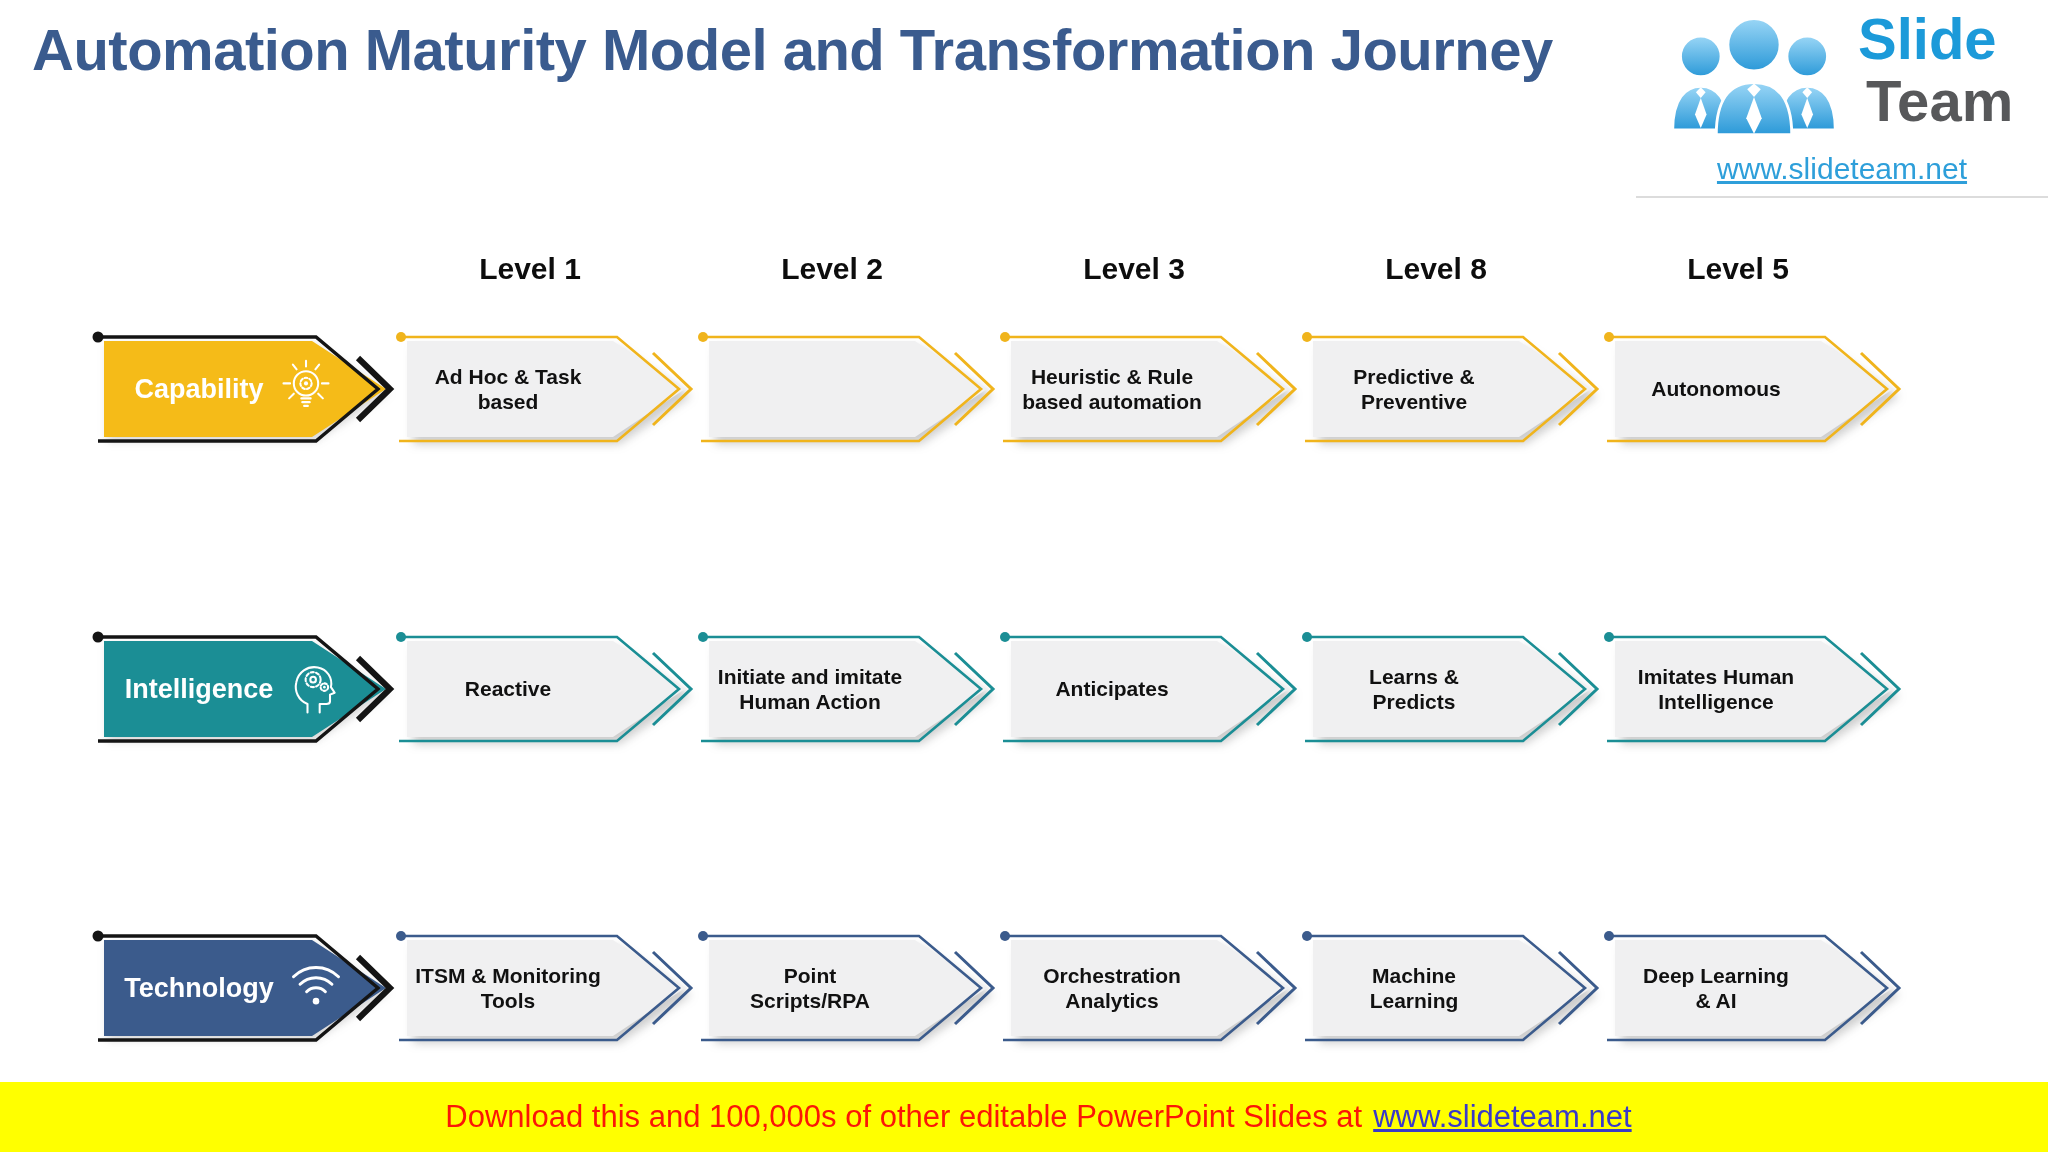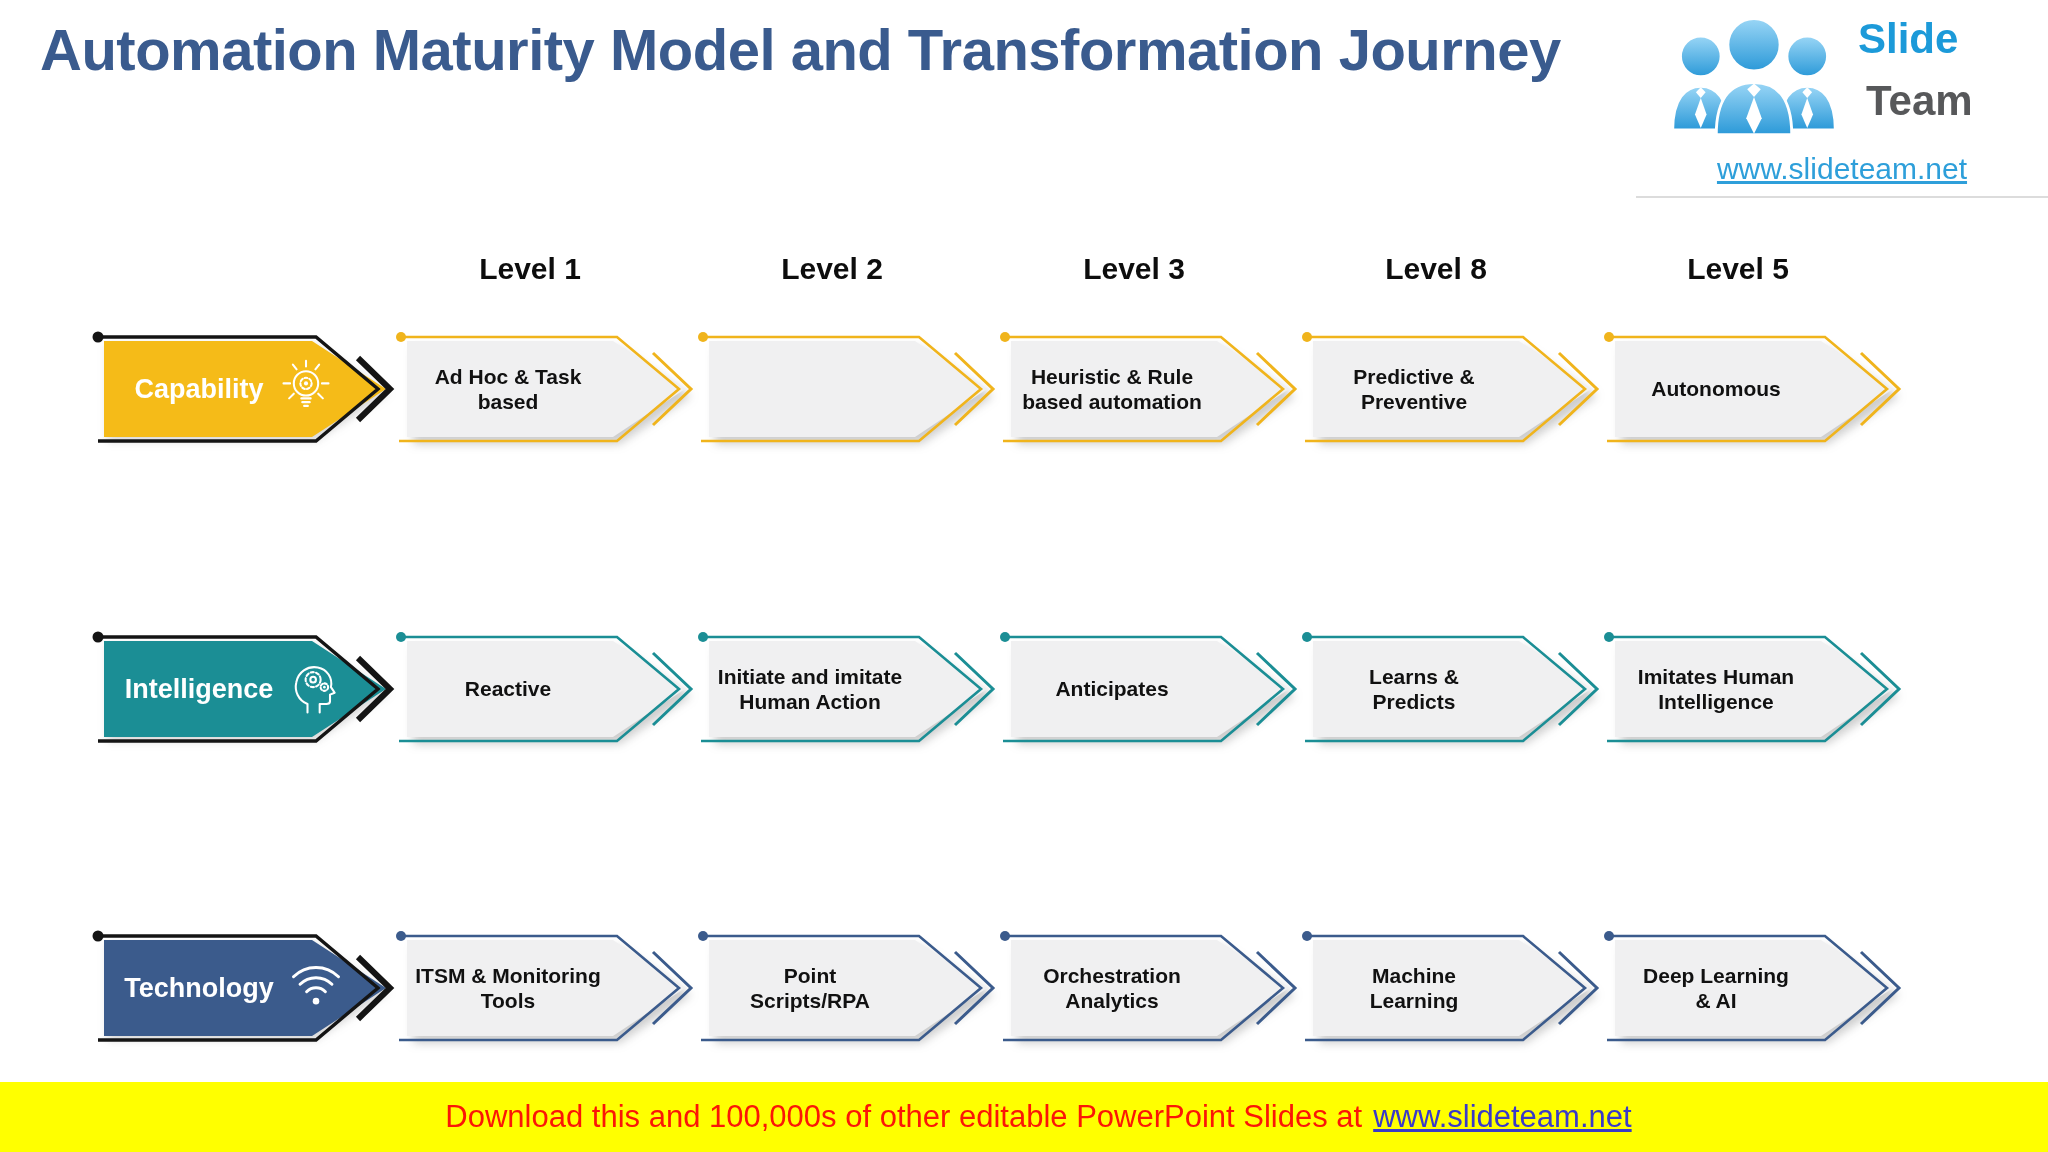--- a/index.html
+++ b/index.html
@@ -7,7 +7,7 @@
          font-family:"Liberation Sans", sans-serif;}
 
   
-  .title{position:absolute;left:40px;top:16px;font-size:58px;font-weight:bold;
+  .title{position:absolute;left:32px;top:16px;font-size:58px;font-weight:bold;
          color:#3A5B8E;letter-spacing:-0.5px;white-space:nowrap;z-index:1;}
 
   

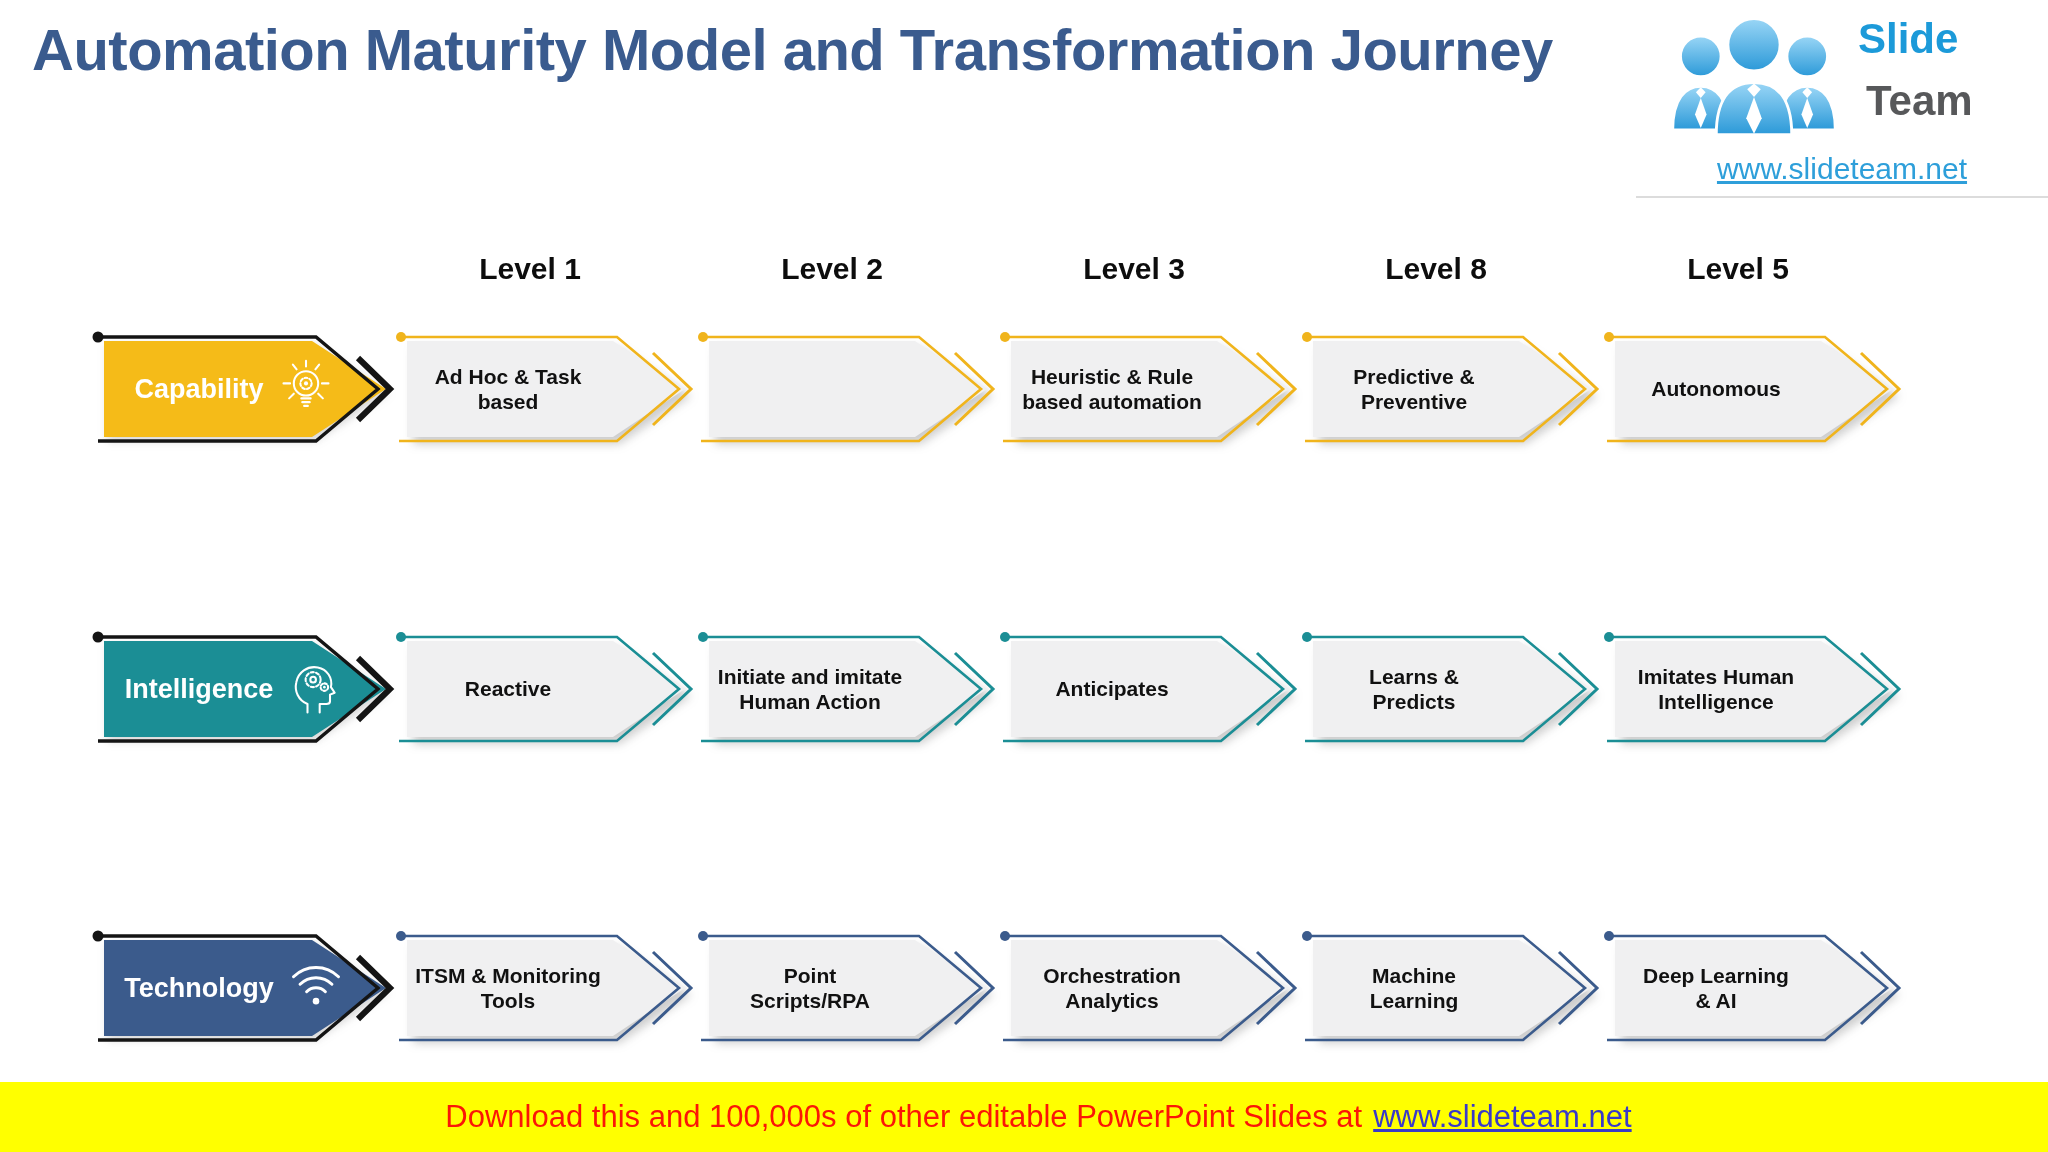--- a/index.html
+++ b/index.html
@@ -14,7 +14,7 @@
   .logo-box{position:absolute;right:0;top:0;width:412px;height:200px;background:#fff;z-index:2;}
   .logo-rule{position:absolute;left:0;right:0;bottom:2px;height:2px;background:#dcdcdc;}
   .logo-people{position:absolute;left:18px;top:6px;}
-  .logo-brand{position:absolute;left:222px;top:8px;line-height:62px;font-weight:bold;font-size:42px;}
+  .logo-brand{position:absolute;left:222px;top:8px;line-height:62px;font-weight:bold;font-size:58px;}
   .brand-top{color:#1C9AD9;}
   .brand-bottom{color:#57585A;margin-left:8px;}
   .logo-url{position:absolute;left:0;right:0;bottom:14px;text-align:center;font-size:30px;

